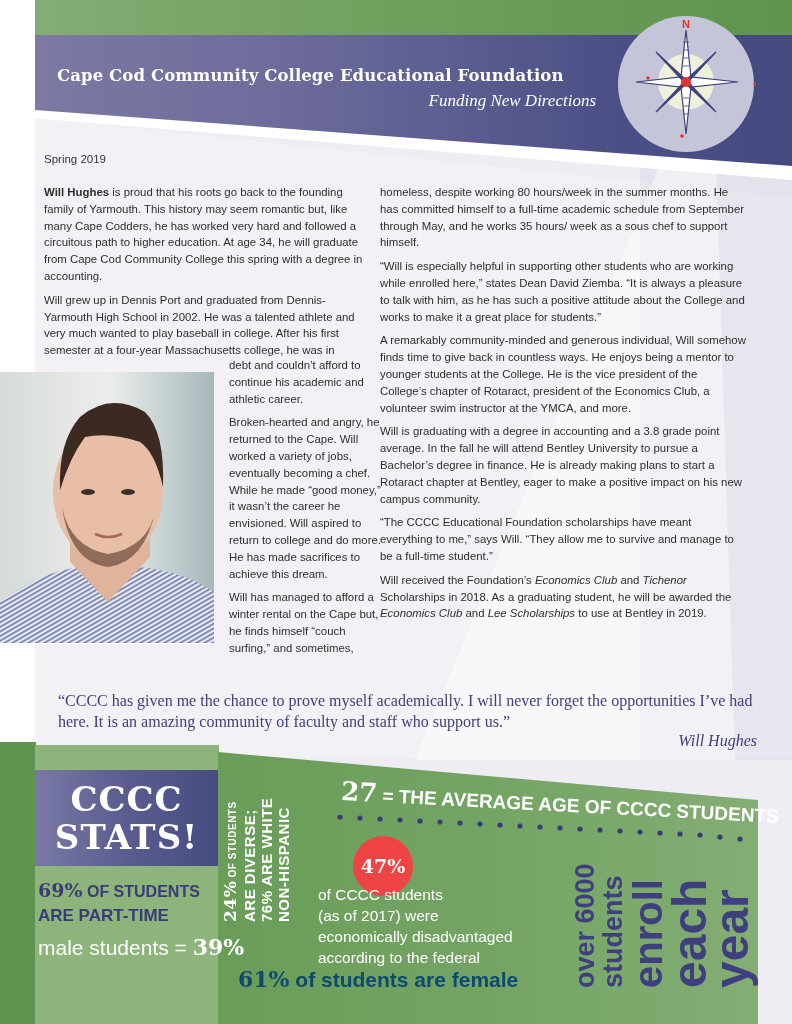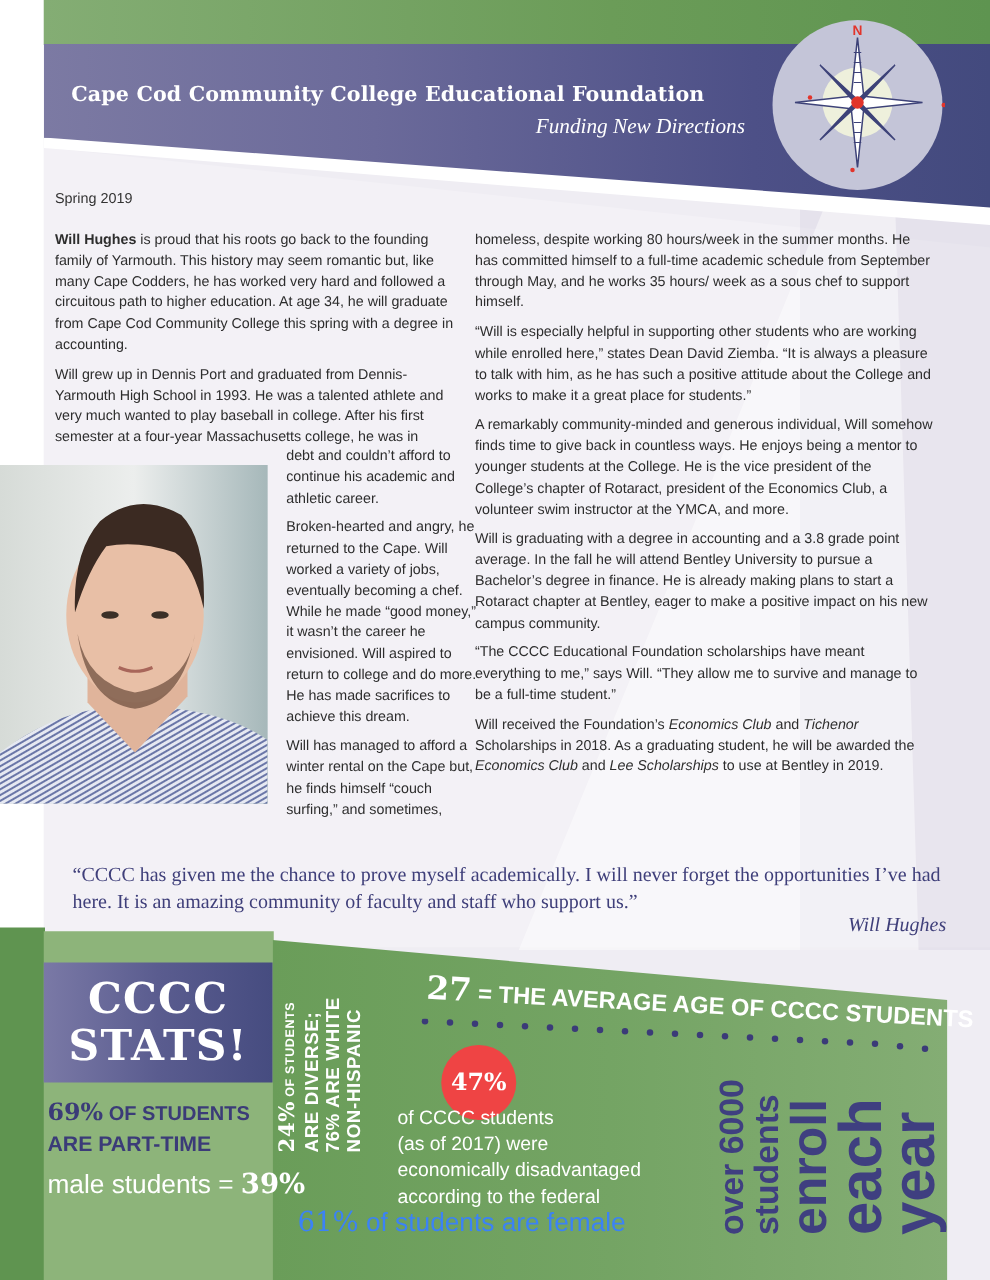--- a/index.html
+++ b/index.html
@@ -145,7 +145,7 @@
 
 <div class="col1 body-text">
   <p><b>Will Hughes</b><span> is proud that his roots go back to the founding family of Yarmouth. This history may seem romantic but, like many Cape Codders, he has worked very hard and followed a circuitous path to higher education. At age 34, he will graduate from Cape Cod Community College this spring with a degree in accounting.</span></p>
-  <p>Will grew up in Dennis Port and graduated from Dennis-Yarmouth High School in 1993. He was a talented athlete and very much wanted to play baseball in college. After his first semester at a four-year Massachusetts college, he was in</p>
+  <p>Will grew up in Dennis Port and graduated from Dennis-Yarmouth High School in 2002. He was a talented athlete and very much wanted to play baseball in college. After his first semester at a four-year Massachusetts college, he was in</p>
 </div>
 
 <svg class="photo" viewBox="0 0 214 271">

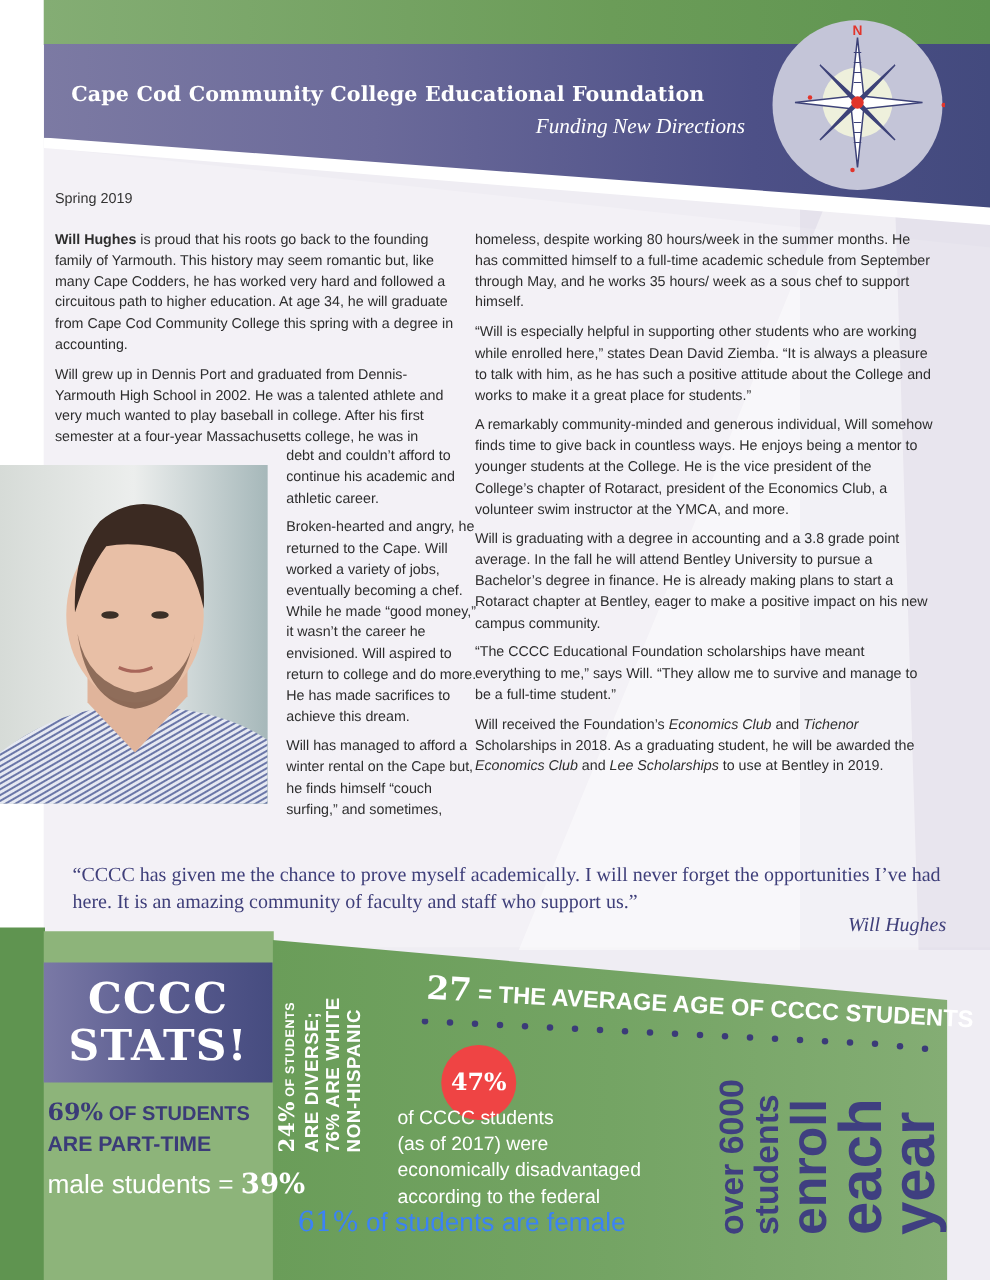--- a/index.html
+++ b/index.html
@@ -67,7 +67,7 @@
   .stat-male { position: absolute; left: 38px; top: 934px; color: #fff; font-size: 21px; white-space: nowrap; }
   .stat-male .num { font-family: "DejaVu Serif", serif; font-weight: bold; font-size: 22px; }
 
-  .stat-female { position: absolute; left: 238px; top: 966px; color: #3b82f6; font-weight: normal; font-size: 21px; white-space: nowrap; }
+  .stat-female { position: absolute; left: 238px; top: 966px; color: #0c4a6e; font-weight: bold; font-size: 21px; white-space: nowrap; }
   .stat-female .num { font-family: "DejaVu Serif", serif; font-size: 22px; }
 
   .stat-diverse { position: absolute; left: 222px; top: 772px; width: 155px; height: 100px;

